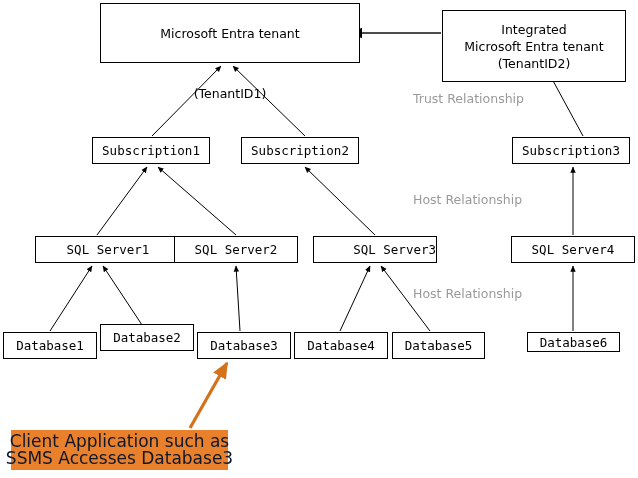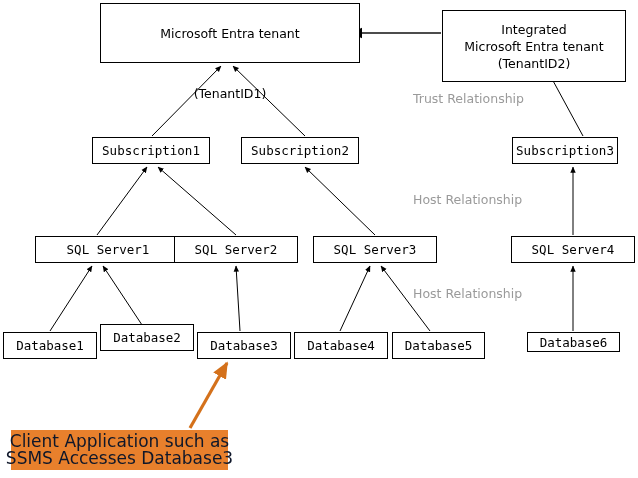--- a/index.html
+++ b/index.html
@@ -132,7 +132,7 @@
   <div class="node node-mono" style="left:241px;top:137px;width:118px;height:27px;">
     <span>Subscription2</span>
   </div>
-  <div class="node node-mono" style="left:512px;top:137px;width:106px;height:27px;">
+  <div class="node node-mono" style="left:512px;top:137px;width:118px;height:27px;">
     <span>Subscription3</span>
   </div>
 

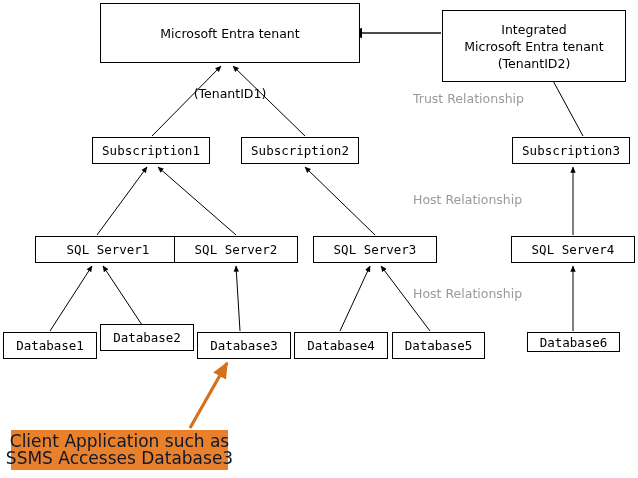--- a/index.html
+++ b/index.html
@@ -142,7 +142,7 @@
   <div class="node node-mono" style="left:174px;top:236px;width:124px;height:27px;">
     <span>SQL Server2</span>
   </div>
-  <div class="node node-mono" style="left:313px;top:236px;width:124px;height:27px;">
+  <div class="node node-mono" style="left:313px;top:236px;width:124px;height:27px;align-items:flex-end;">
     <span>SQL Server3</span>
   </div>
   <div class="node node-mono" style="left:511px;top:236px;width:124px;height:27px;">

